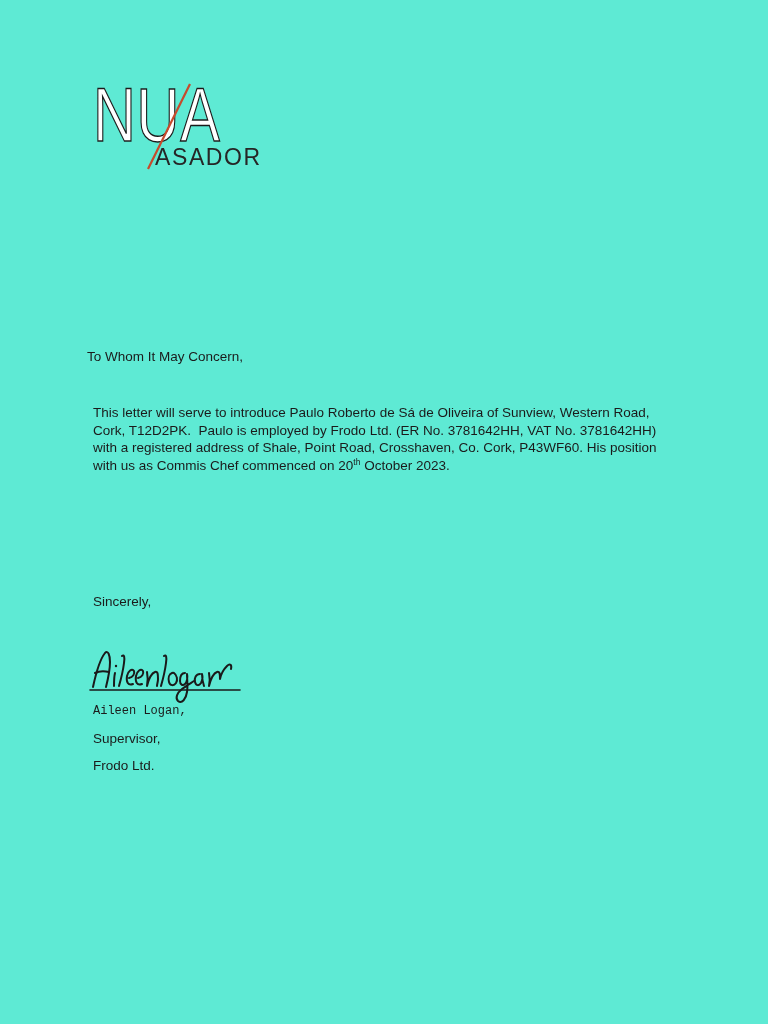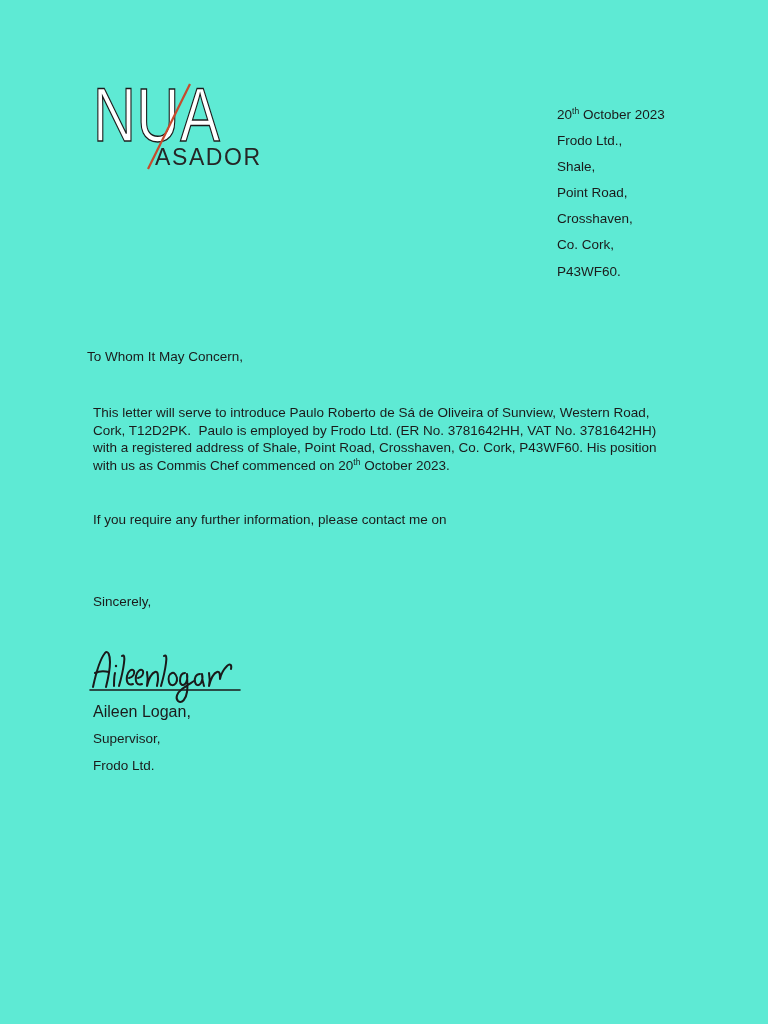--- a/index.html
+++ b/index.html
@@ -59,15 +59,6 @@
     </svg>
   </div>
 
-  <div class="abs date-block">
-    <div class="date-line"><span>20</span><sup class="ord">th</sup><span> October 2023</span></div>
-    <div class="recipient-line">Frodo Ltd.,</div>
-    <div class="recipient-line">Shale,</div>
-    <div class="recipient-line">Point Road,</div>
-    <div class="recipient-line">Crosshaven,</div>
-    <div class="recipient-line">Co. Cork,</div>
-    <div class="recipient-line">P43WF60.</div>
-  </div>
 
   <div class="abs salutation">To Whom It May Concern,</div>
 

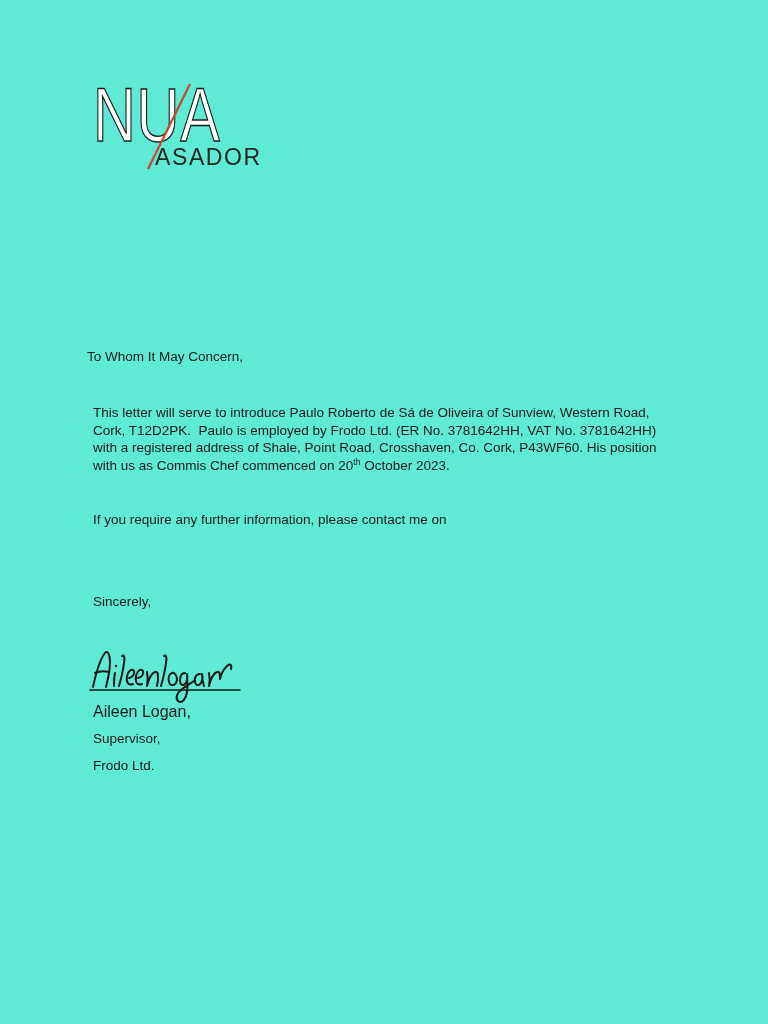--- a/index.html
+++ b/index.html
@@ -64,7 +64,6 @@
 
   <div class="abs body-par"><span>This letter will serve to introduce Paulo Roberto de Sá de Oliveira of Sunview, Western Road, Cork, T12D2PK.  Paulo is employed by Frodo Ltd. (ER No. 3781642HH, VAT No. 3781642HH) with a registered address of Shale, Point Road, Crosshaven, Co. Cork, P43WF60. His position with us as Commis Chef commenced on 20</span><sup class="ord">th</sup><span> October 2023.</span></div>
 
-  <div class="abs contact-intro">If you require any further information, please contact me on</div>
 
 
   <div class="abs closing">Sincerely,</div>

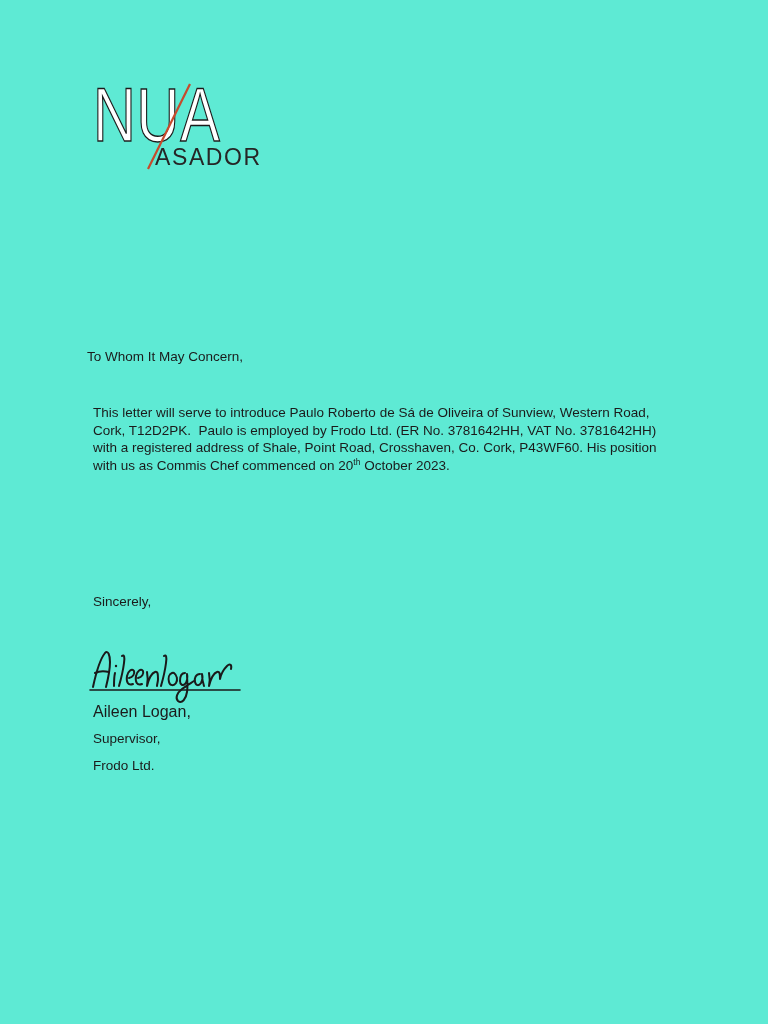--- a/index.html
+++ b/index.html
@@ -38,7 +38,7 @@
   .email-line { left: 93px; top: 538px; font-size: 13.5px; line-height: 17.6px; white-space: pre; }
   .closing { left: 93px; top: 593px; font-size: 13.5px; line-height: 17.6px; }
   .signature-wrap { left: 88px; top: 646px; }
-  .sig-name { left: 93px; top: 703px; font-size: 16px; line-height: 17.6px; }
+  .sig-name { left: 93px; top: 703px; font-size: 12px; line-height: 17.6px; font-family: Liberation Mono, monospace; }
   .sig-title { left: 93px; top: 730px; font-size: 13.5px; line-height: 17.6px; }
   .sig-company { left: 93px; top: 757px; font-size: 13.5px; line-height: 17.6px; }
 </style>

